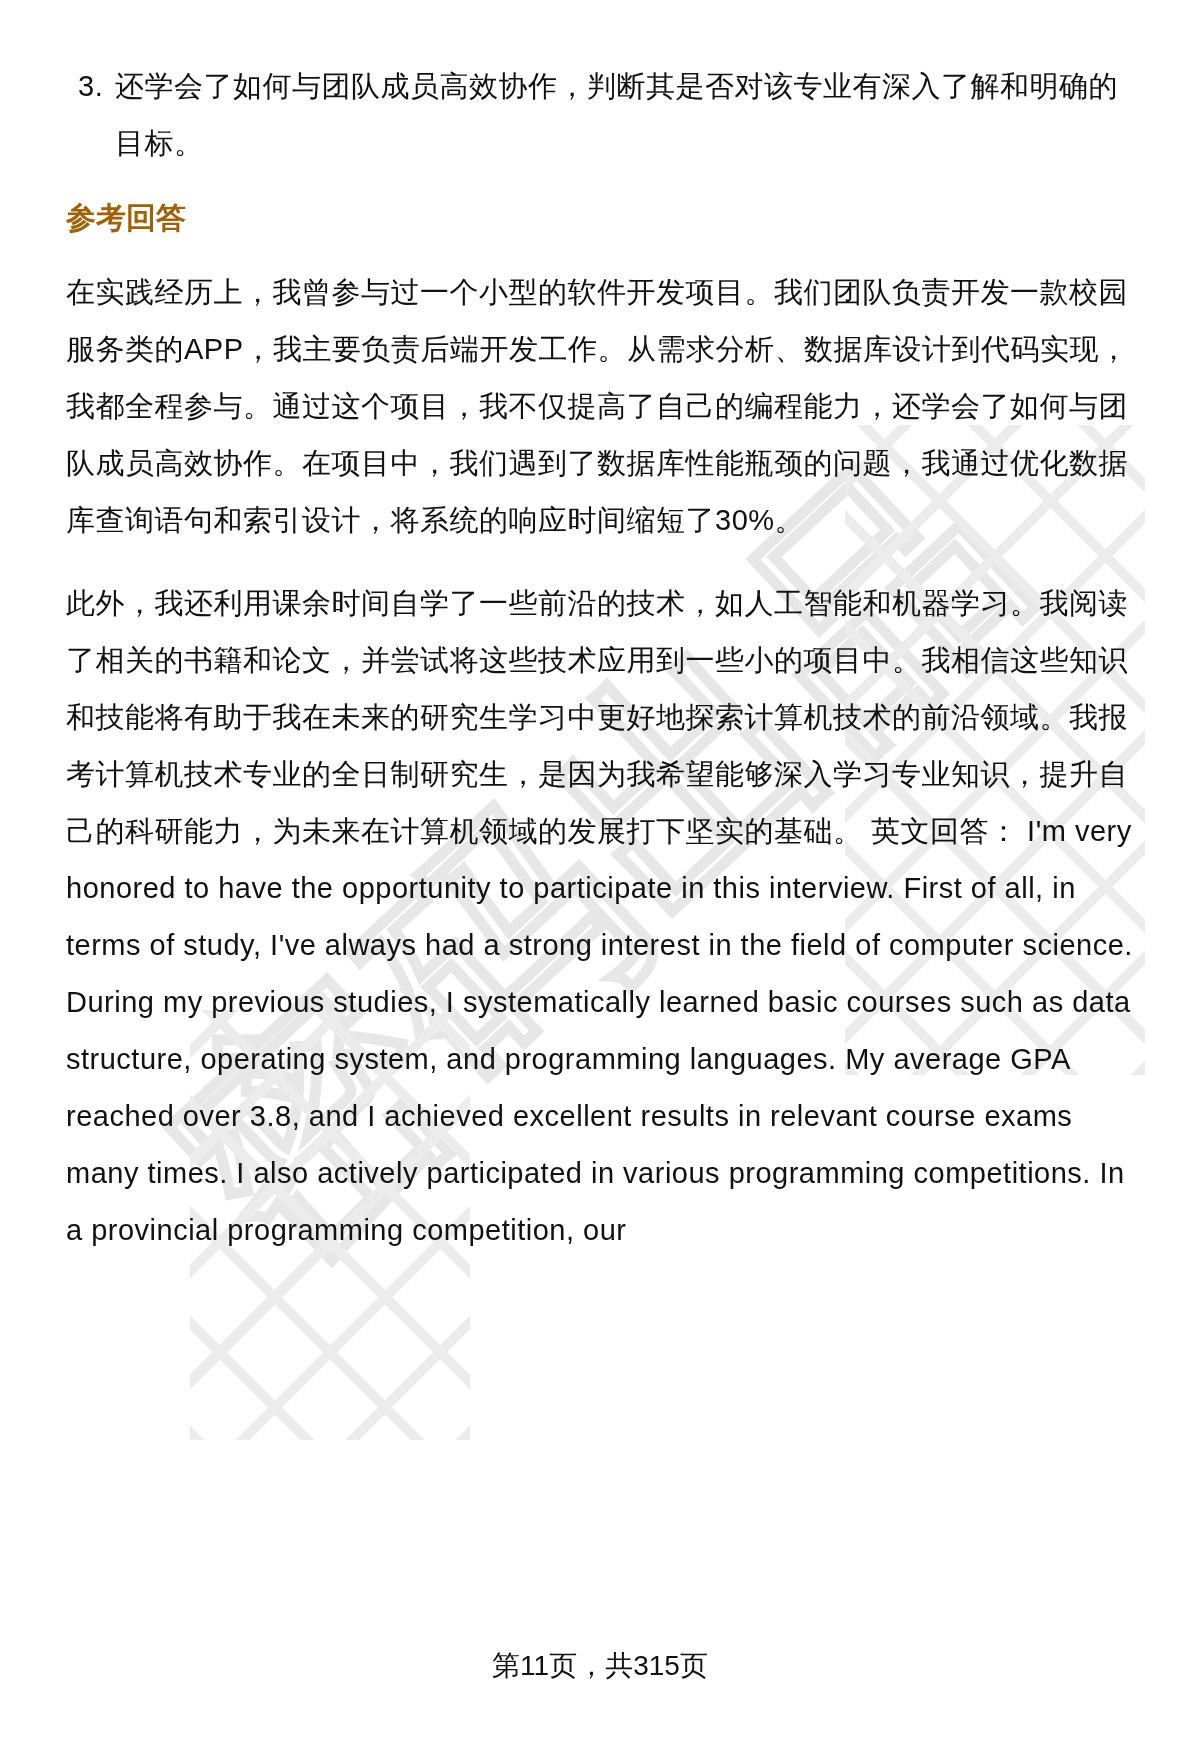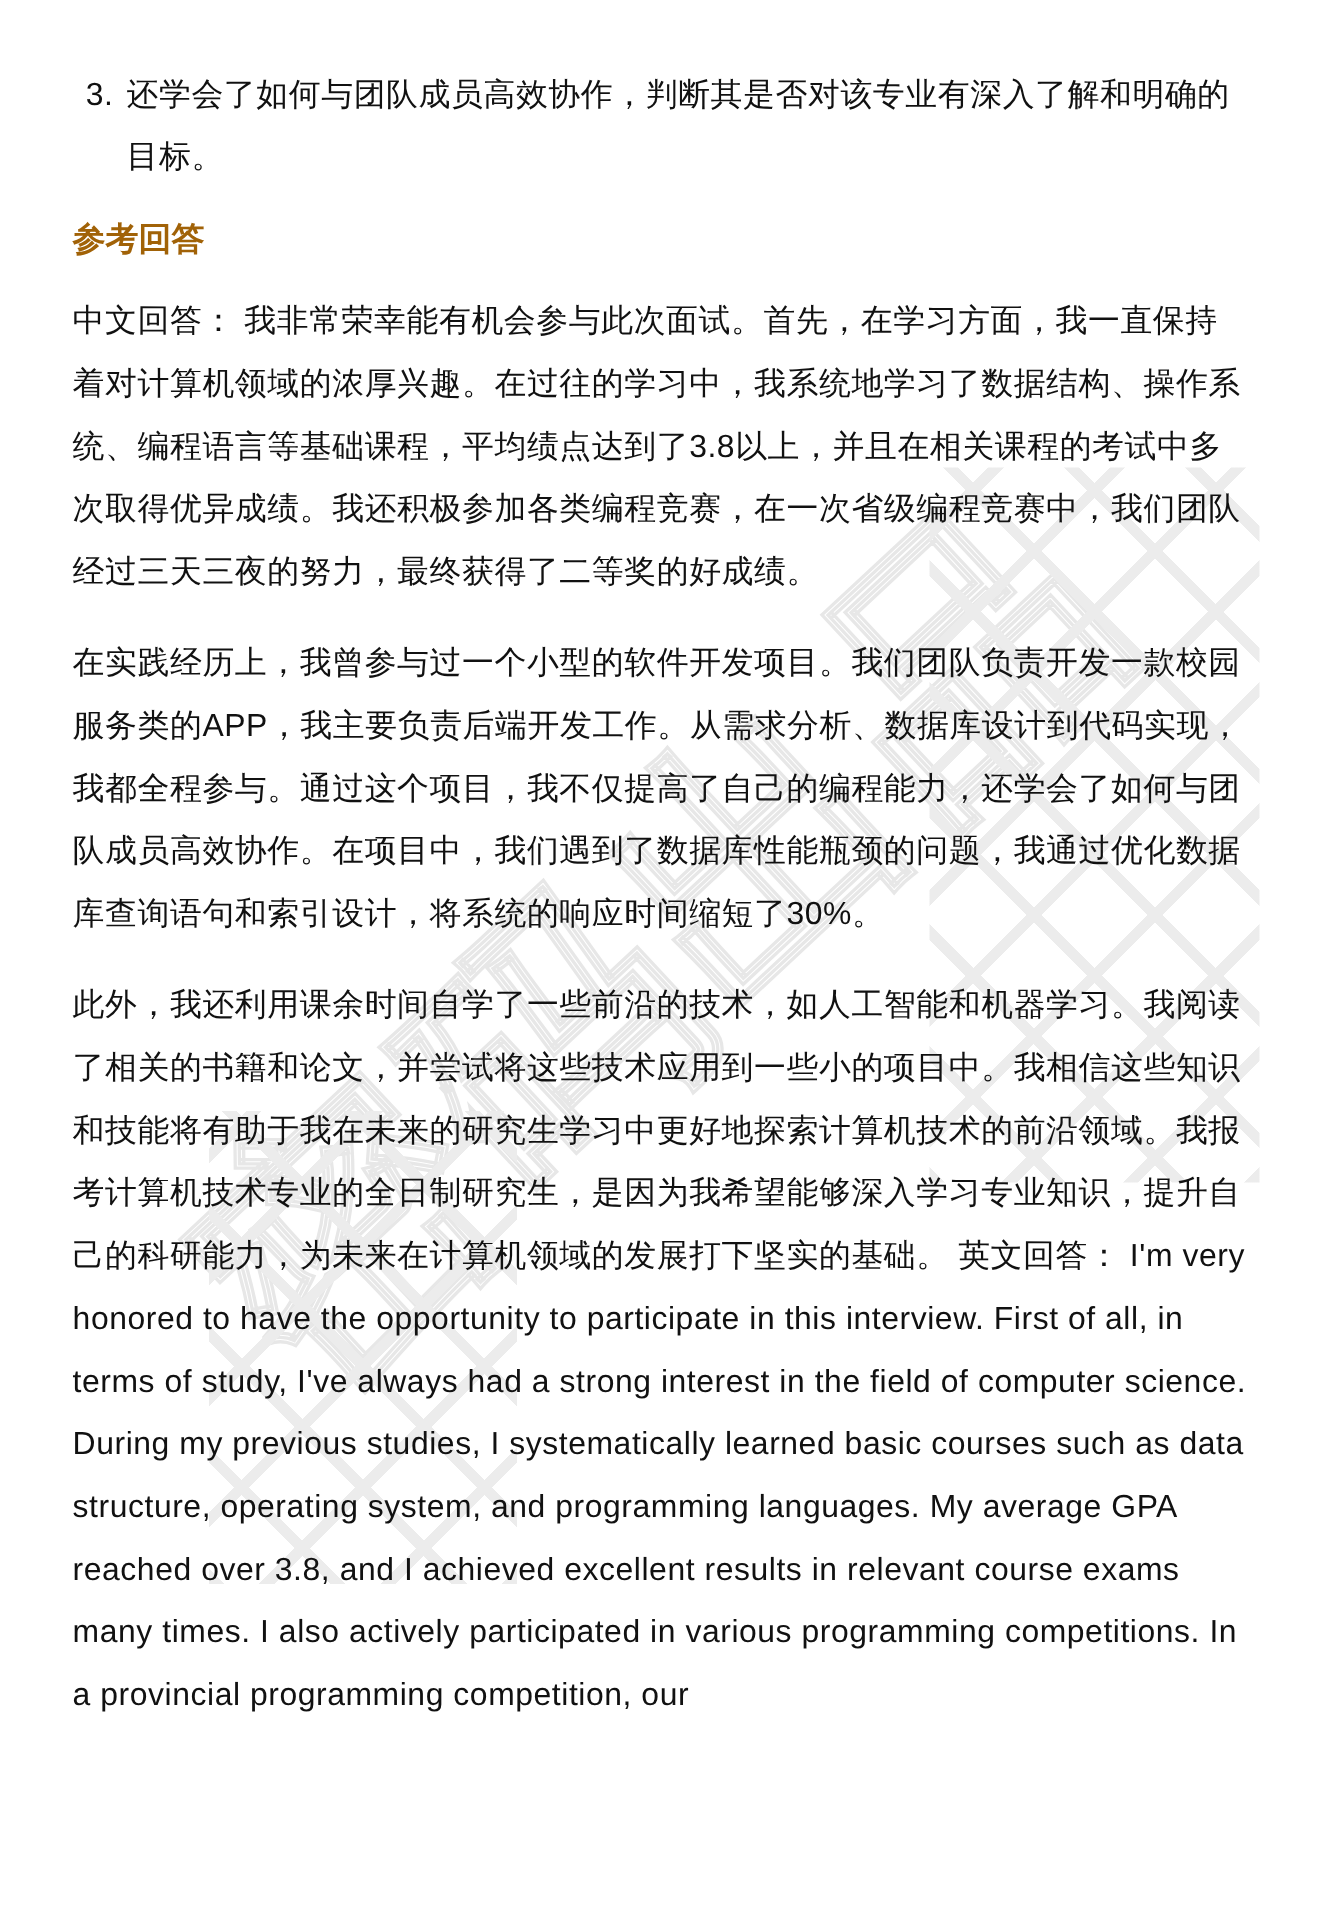--- a/index.html
+++ b/index.html
@@ -87,7 +87,6 @@
 
     <h2 class="answer-heading">参考回答</h2>
 
-    <p class="para">中文回答： 我非常荣幸能有机会参与此次面试。首先，在学习方面，我一直保持着对计算机领域的浓厚兴趣。在过往的学习中，我系统地学习了数据结构、操作系统、编程语言等基础课程，平均绩点达到了3.8以上，并且在相关课程的考试中多次取得优异成绩。我还积极参加各类编程竞赛，在一次省级编程竞赛中，我们团队经过三天三夜的努力，最终获得了二等奖的好成绩。</p>
     <p class="para">在实践经历上，我曾参与过一个小型的软件开发项目。我们团队负责开发一款校园服务类的APP，我主要负责后端开发工作。从需求分析、数据库设计到代码实现，我都全程参与。通过这个项目，我不仅提高了自己的编程能力，还学会了如何与团队成员高效协作。在项目中，我们遇到了数据库性能瓶颈的问题，我通过优化数据库查询语句和索引设计，将系统的响应时间缩短了30%。</p>
     <p class="para">此外，我还利用课余时间自学了一些前沿的技术，如人工智能和机器学习。我阅读了相关的书籍和论文，并尝试将这些技术应用到一些小的项目中。我相信这些知识和技能将有助于我在未来的研究生学习中更好地探索计算机技术的前沿领域。我报考计算机技术专业的全日制研究生，是因为我希望能够深入学习专业知识，提升自己的科研能力，为未来在计算机领域的发展打下坚实的基础。 英文回答： I'm very honored to have the opportunity to participate in this interview. First of all, in terms of study, I've always had a strong interest in the field of computer science. During my previous studies, I systematically learned basic courses such as data structure, operating system, and programming languages. My average GPA reached over 3.8, and I achieved excellent results in relevant course exams many times. I also actively participated in various programming competitions. In a provincial programming competition, our</p>
 

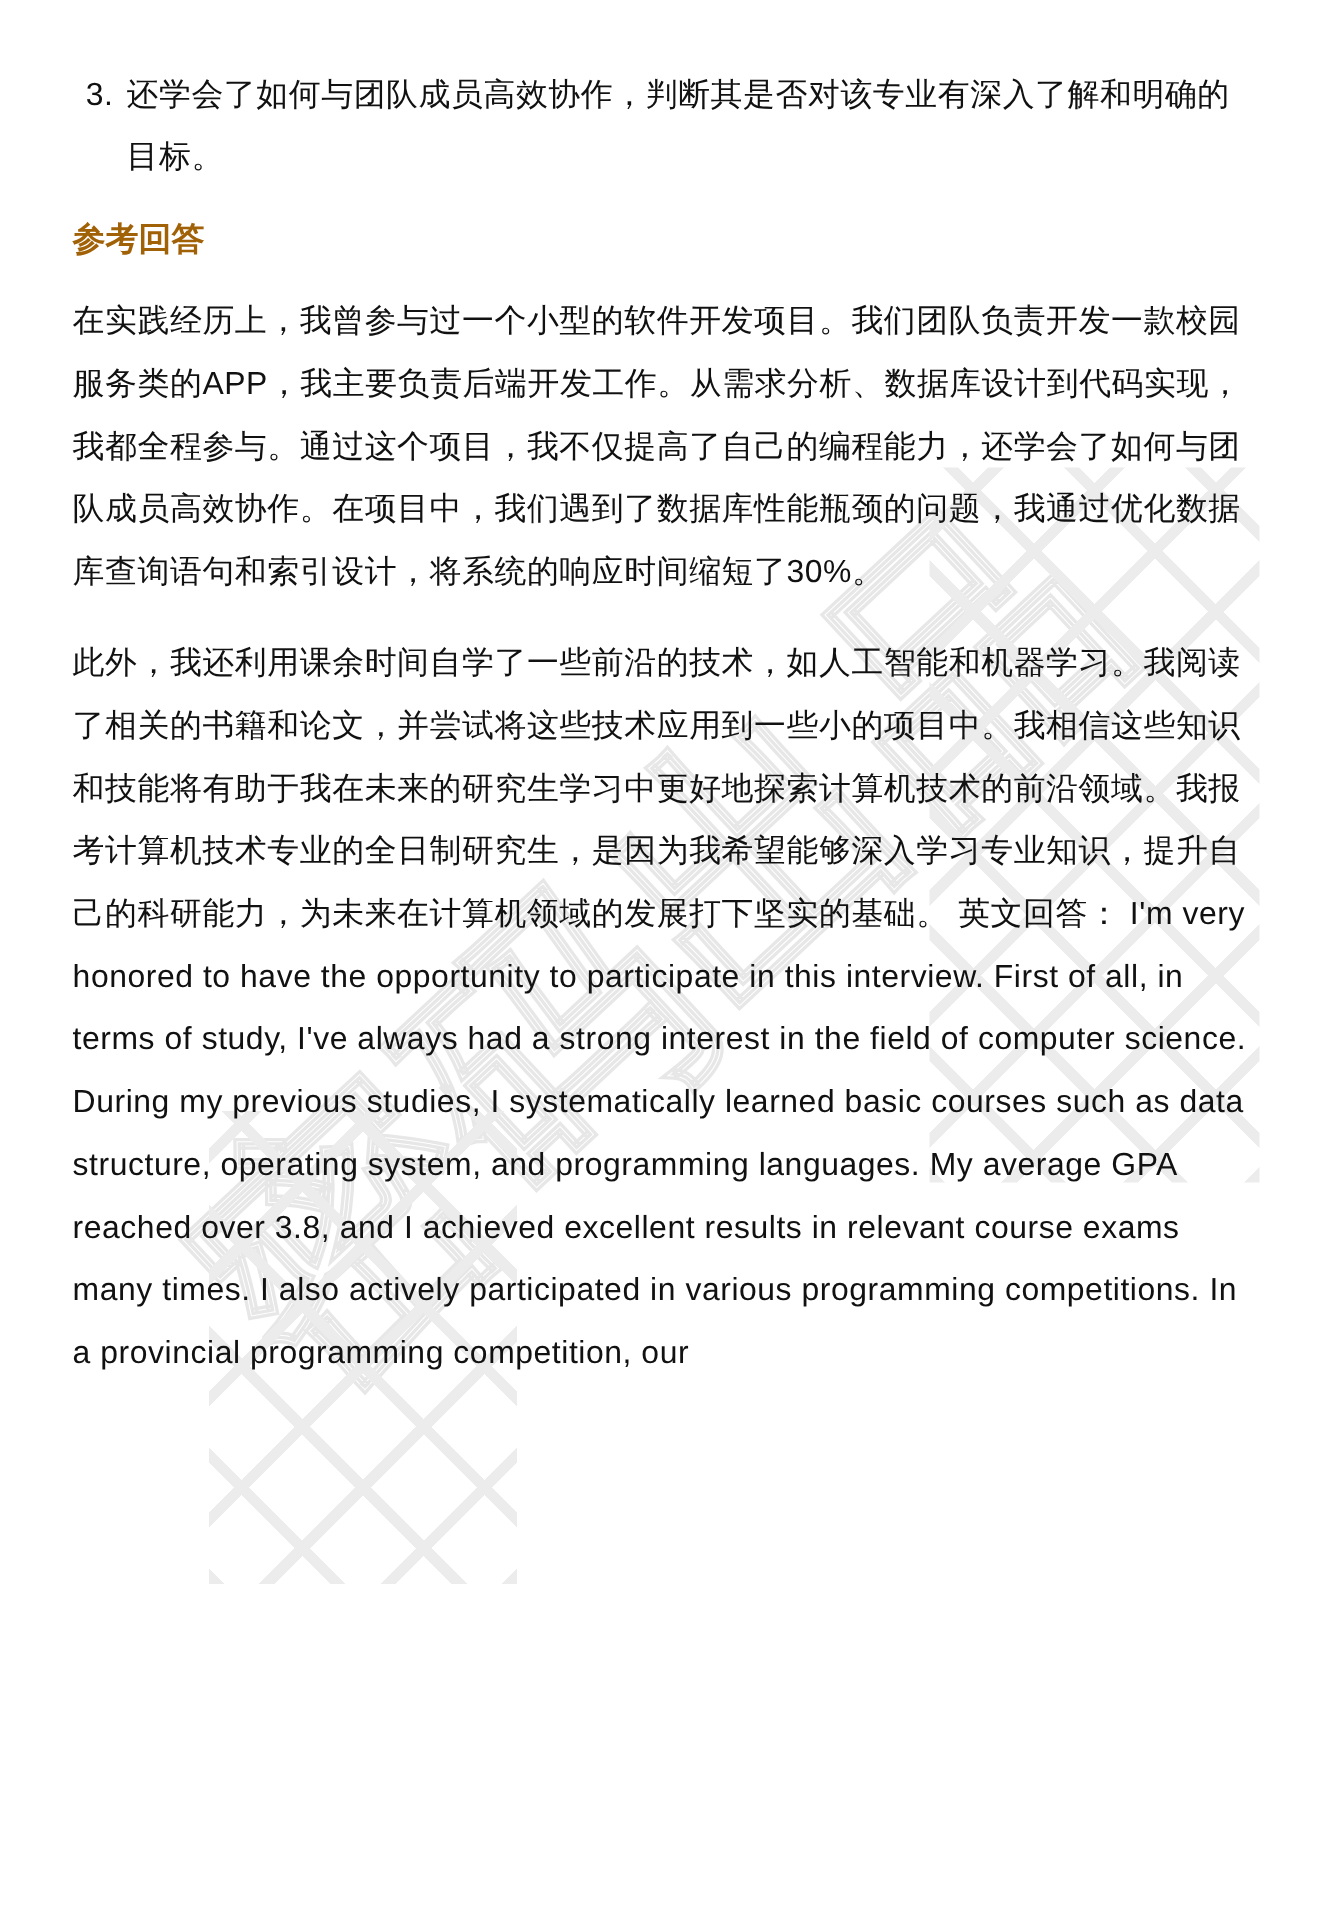--- a/index.html
+++ b/index.html
@@ -92,6 +92,9 @@
 
   </main>
 
+  <footer class="page-footer">
+    <span>第11页，共315页</span>
+  </footer>
 
 </div>
 

